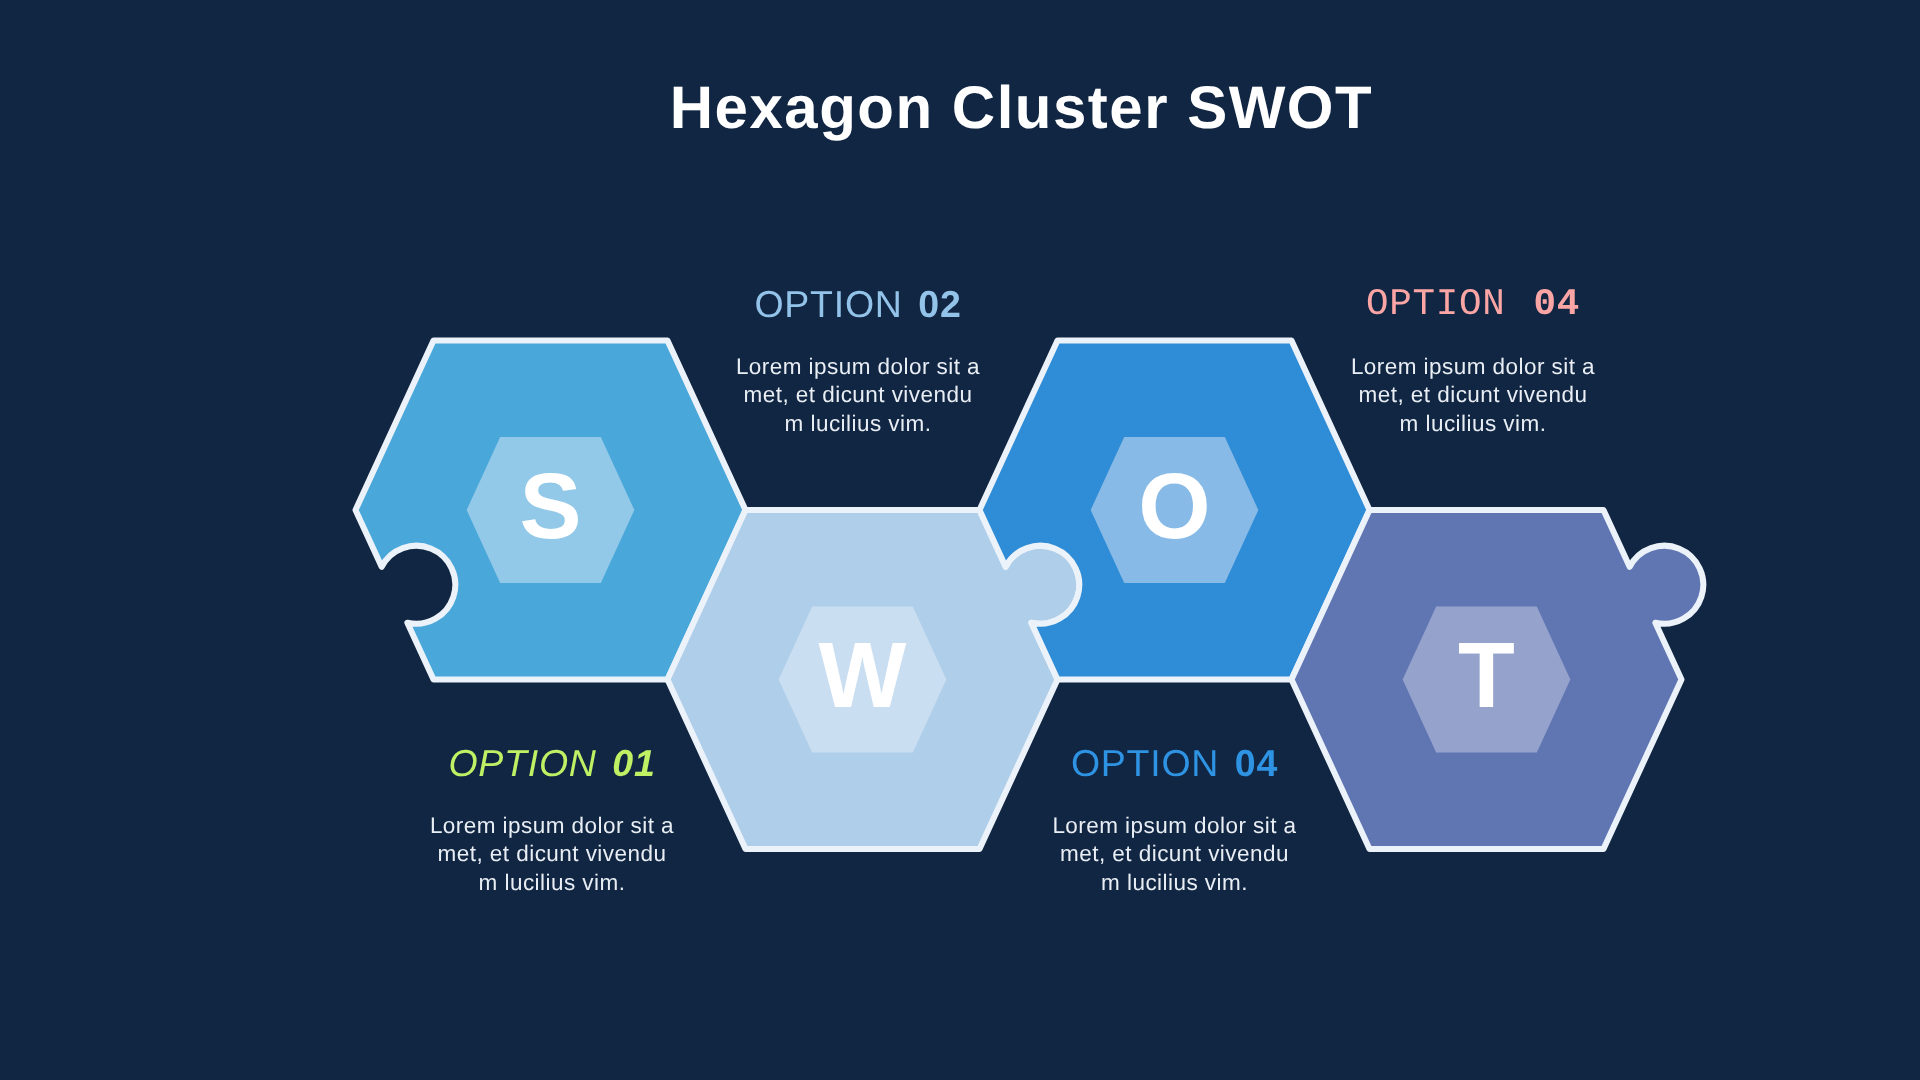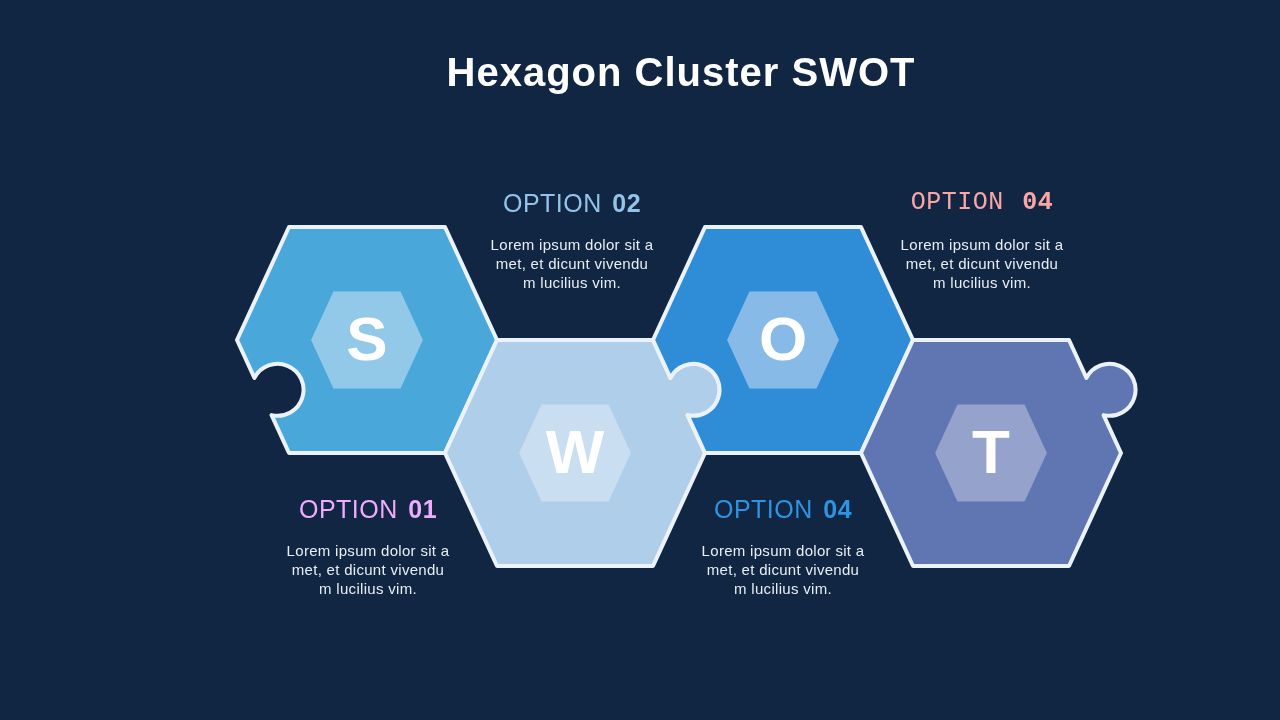--- a/index.html
+++ b/index.html
@@ -93,7 +93,7 @@
     </svg>
 
   <div class="opt opt1">
-    <div class="opt-label" style="color: #f0abfc;">
+    <div class="opt-label" style="color: #bef264; font-style: italic;">
       <span>OPTION</span>
       <span class="num">01</span>
     </div>

